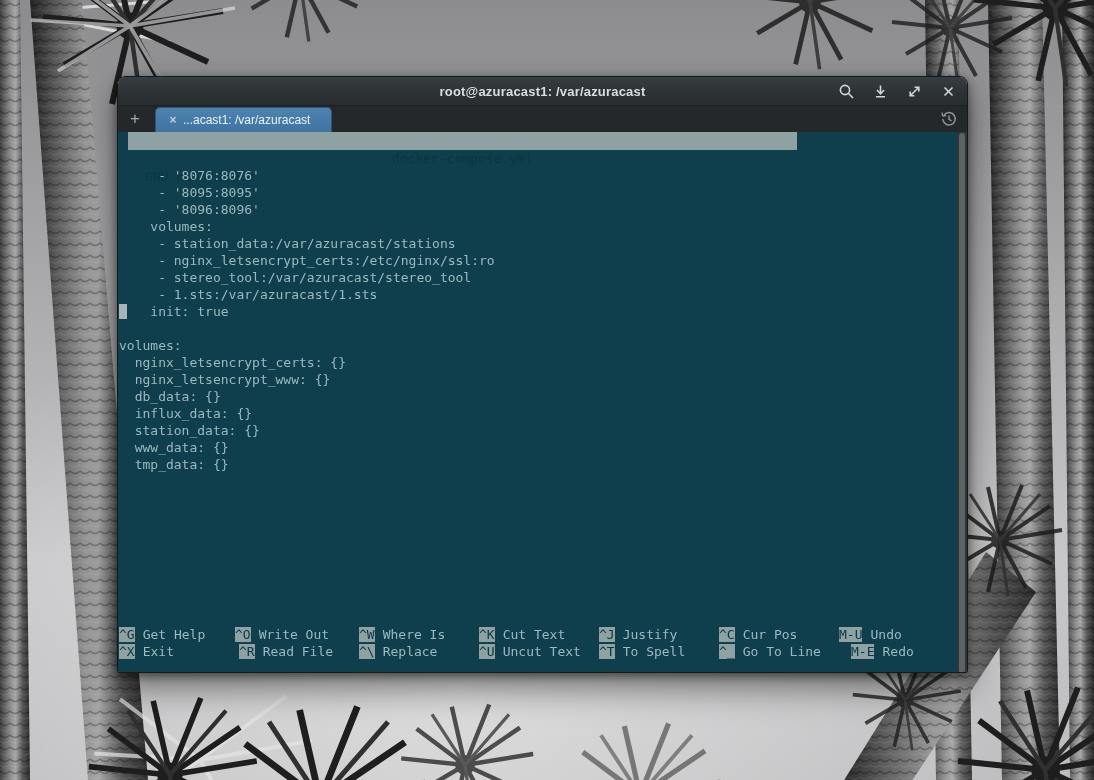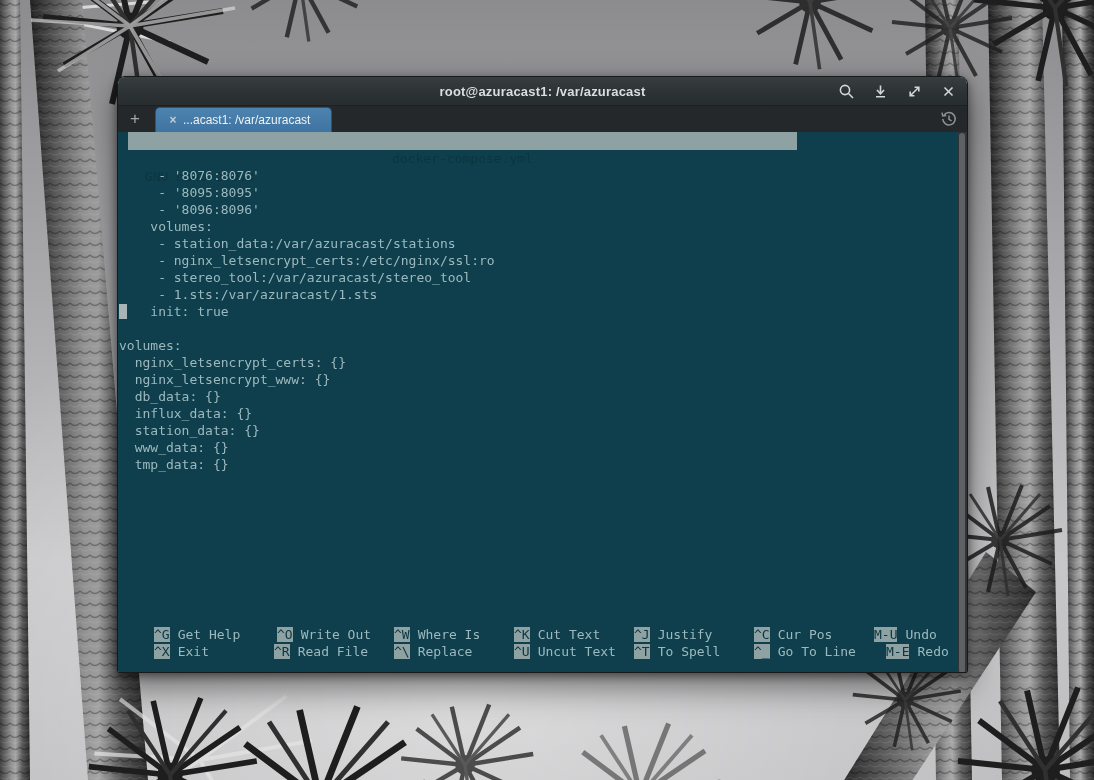--- a/index.html
+++ b/index.html
@@ -77,7 +77,7 @@
   #cursor {
     position:absolute; width:8px; height:15px; background:#a7b5b6; top:172px; left:1px;
   }
-  .shortcut-row { position:absolute; left:1px; width:839px; height:17px;margin-left:35px; }
+  .shortcut-row { position:absolute; left:1px; width:839px; height:17px; }
   .sc-item { position:absolute; top:0; white-space:pre; }
   .sc-key { background:#8fa2a3; color:#0b3641; }
   .sc-label { color:#9cb9bf; margin-left:8px; }

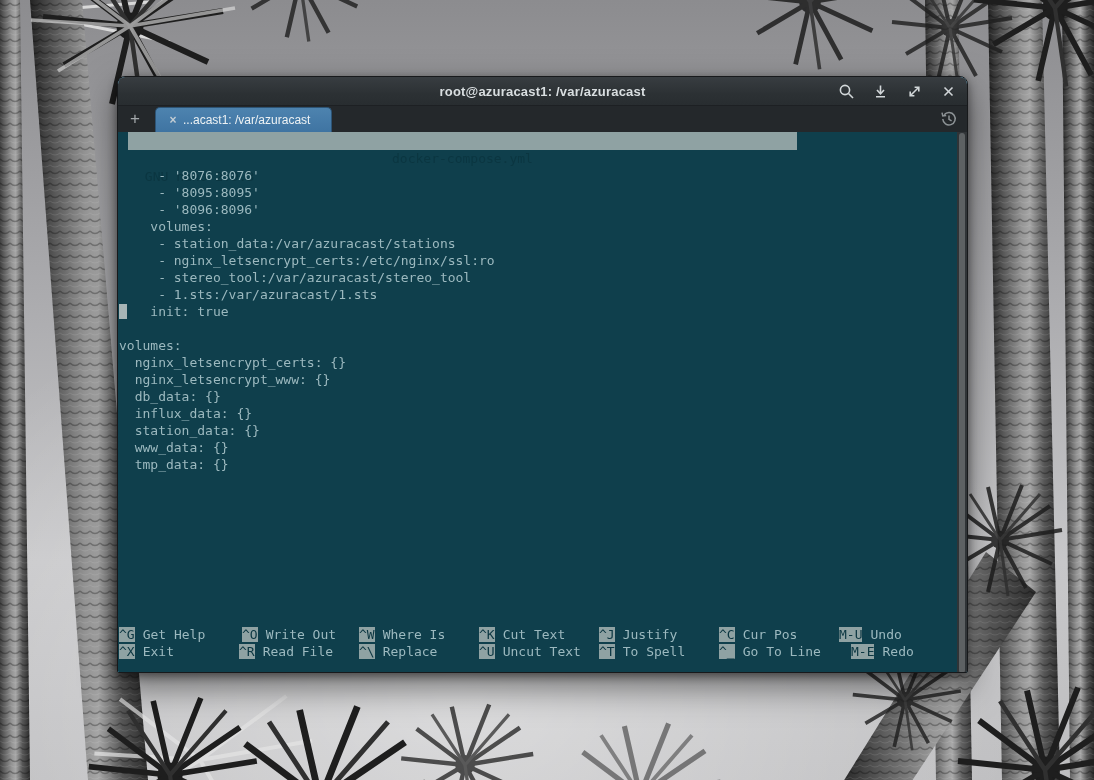--- a/index.html
+++ b/index.html
@@ -246,7 +246,7 @@
 
     <div class="shortcut-row" id="sc-row-0" style="top:494px">
         <span class="sc-item" style="left: 0px;"><span class="sc-key">^G</span><span class="sc-label">Get Help</span></span>
-        <span class="sc-item" style="left: 123px;"><span class="sc-key">^O</span><span class="sc-label">Write Out</span></span>
+        <span class="sc-item" style="left: 116px;"><span class="sc-key">^O</span><span class="sc-label">Write Out</span></span>
         <span class="sc-item" style="left: 240px;"><span class="sc-key">^W</span><span class="sc-label">Where Is</span></span>
         <span class="sc-item" style="left: 360px;"><span class="sc-key">^K</span><span class="sc-label">Cut Text</span></span>
         <span class="sc-item" style="left: 480px;"><span class="sc-key">^J</span><span class="sc-label">Justify</span></span>

